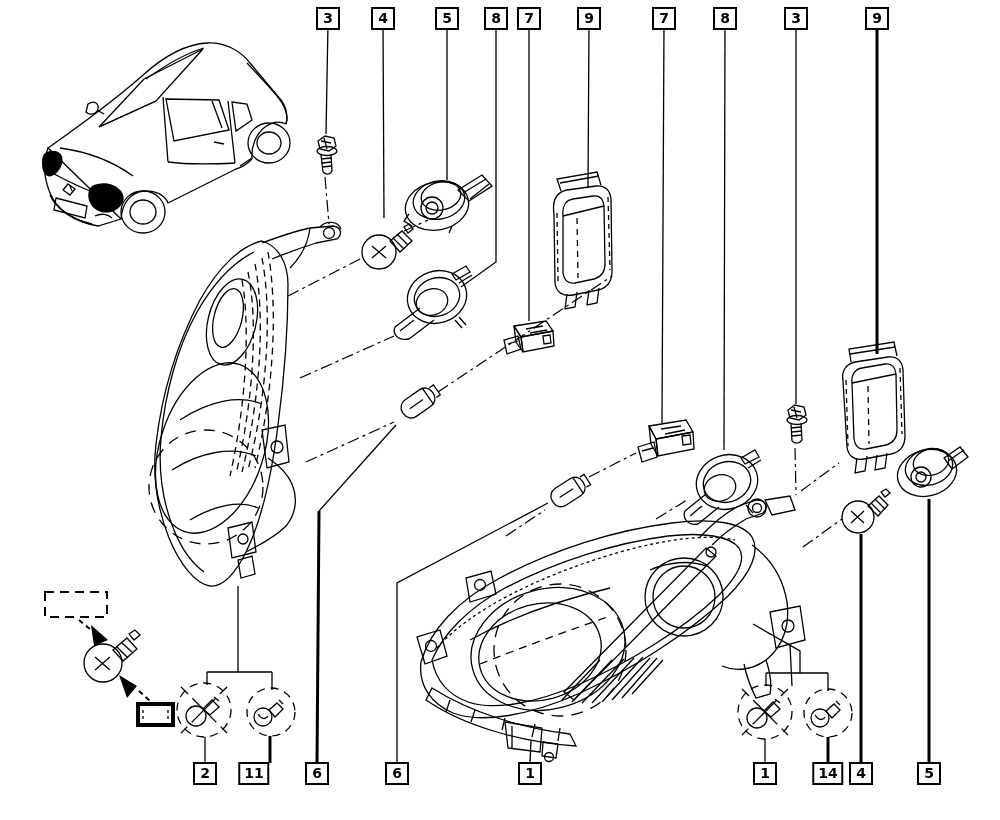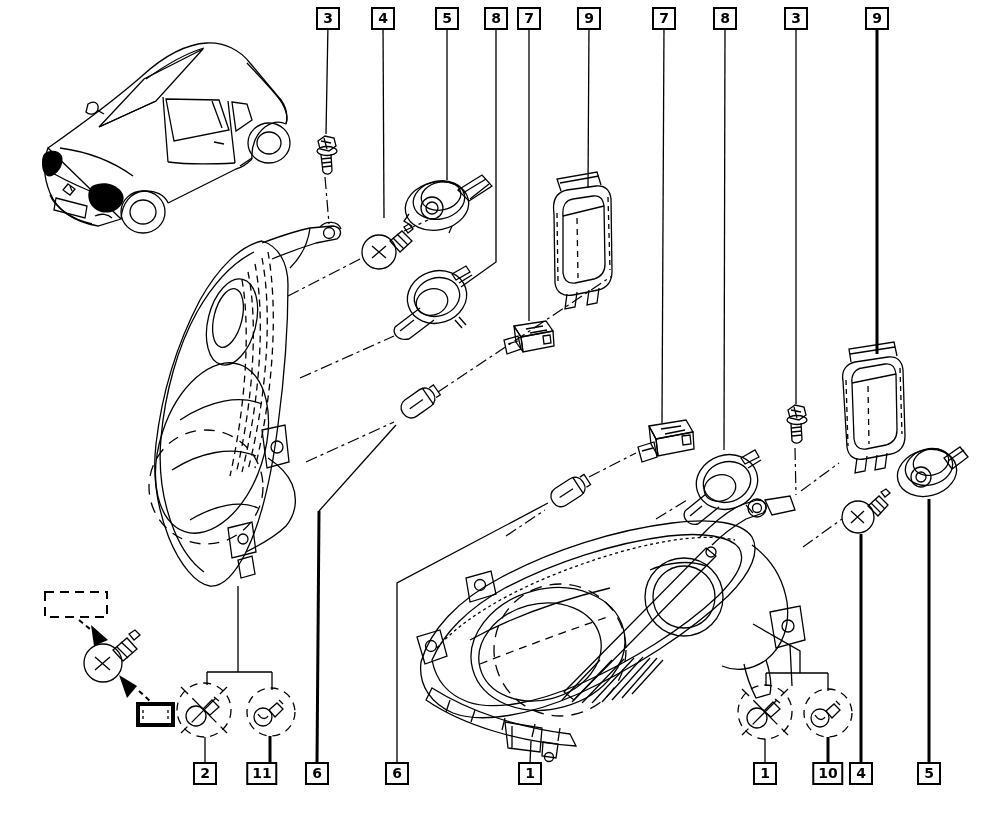--- a/index.html
+++ b/index.html
@@ -339,7 +339,7 @@
   <div class="box" style="left:877px;top:7px">9</div>
 
   <div class="box" style="left:205px;top:762px">2</div>
-  <div class="box" style="left:262px;top:762px">11</div>
+  <div class="box" style="left:254px;top:762px">11</div>
   <div class="box" style="left:317px;top:762px">6</div>
   <div class="box" style="left:397px;top:762px">6</div>
   <div class="box" style="left:530px;top:762px">1</div>

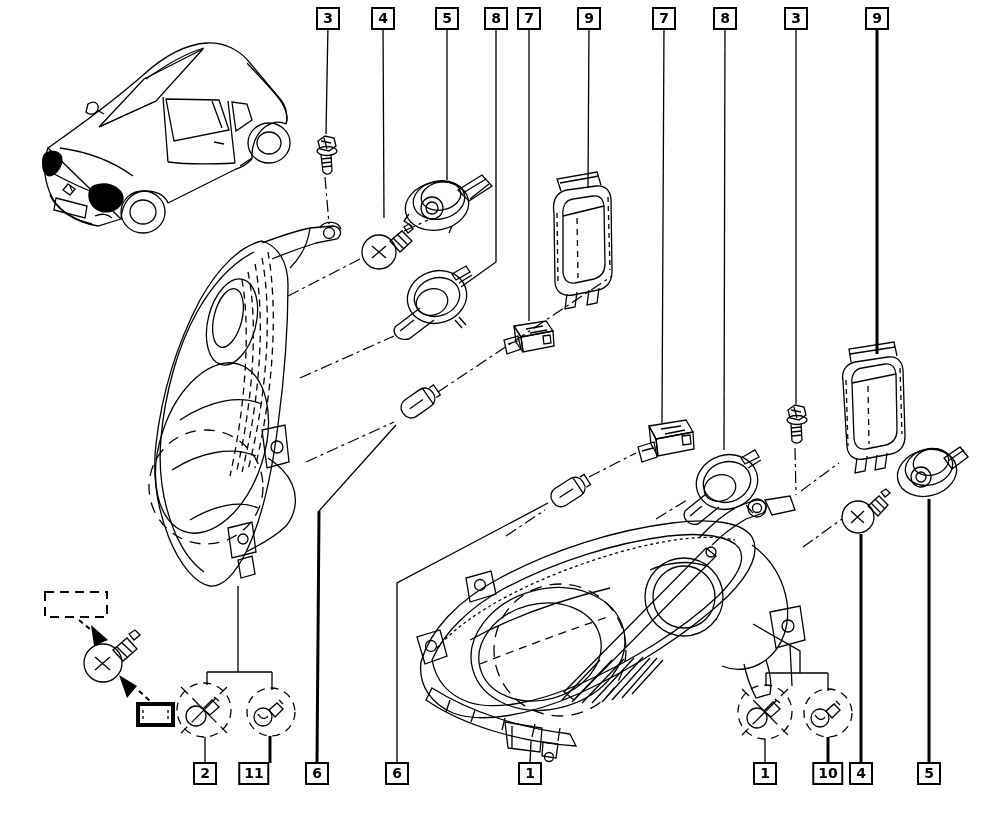--- a/index.html
+++ b/index.html
@@ -344,7 +344,7 @@
   <div class="box" style="left:397px;top:762px">6</div>
   <div class="box" style="left:530px;top:762px">1</div>
   <div class="box" style="left:765px;top:762px">1</div>
-  <div class="box" style="left:828px;top:762px">10</div>
+  <div class="box" style="left:828px;top:762px">14</div>
   <div class="box" style="left:861px;top:762px">4</div>
   <div class="box" style="left:929px;top:762px">5</div>
 

